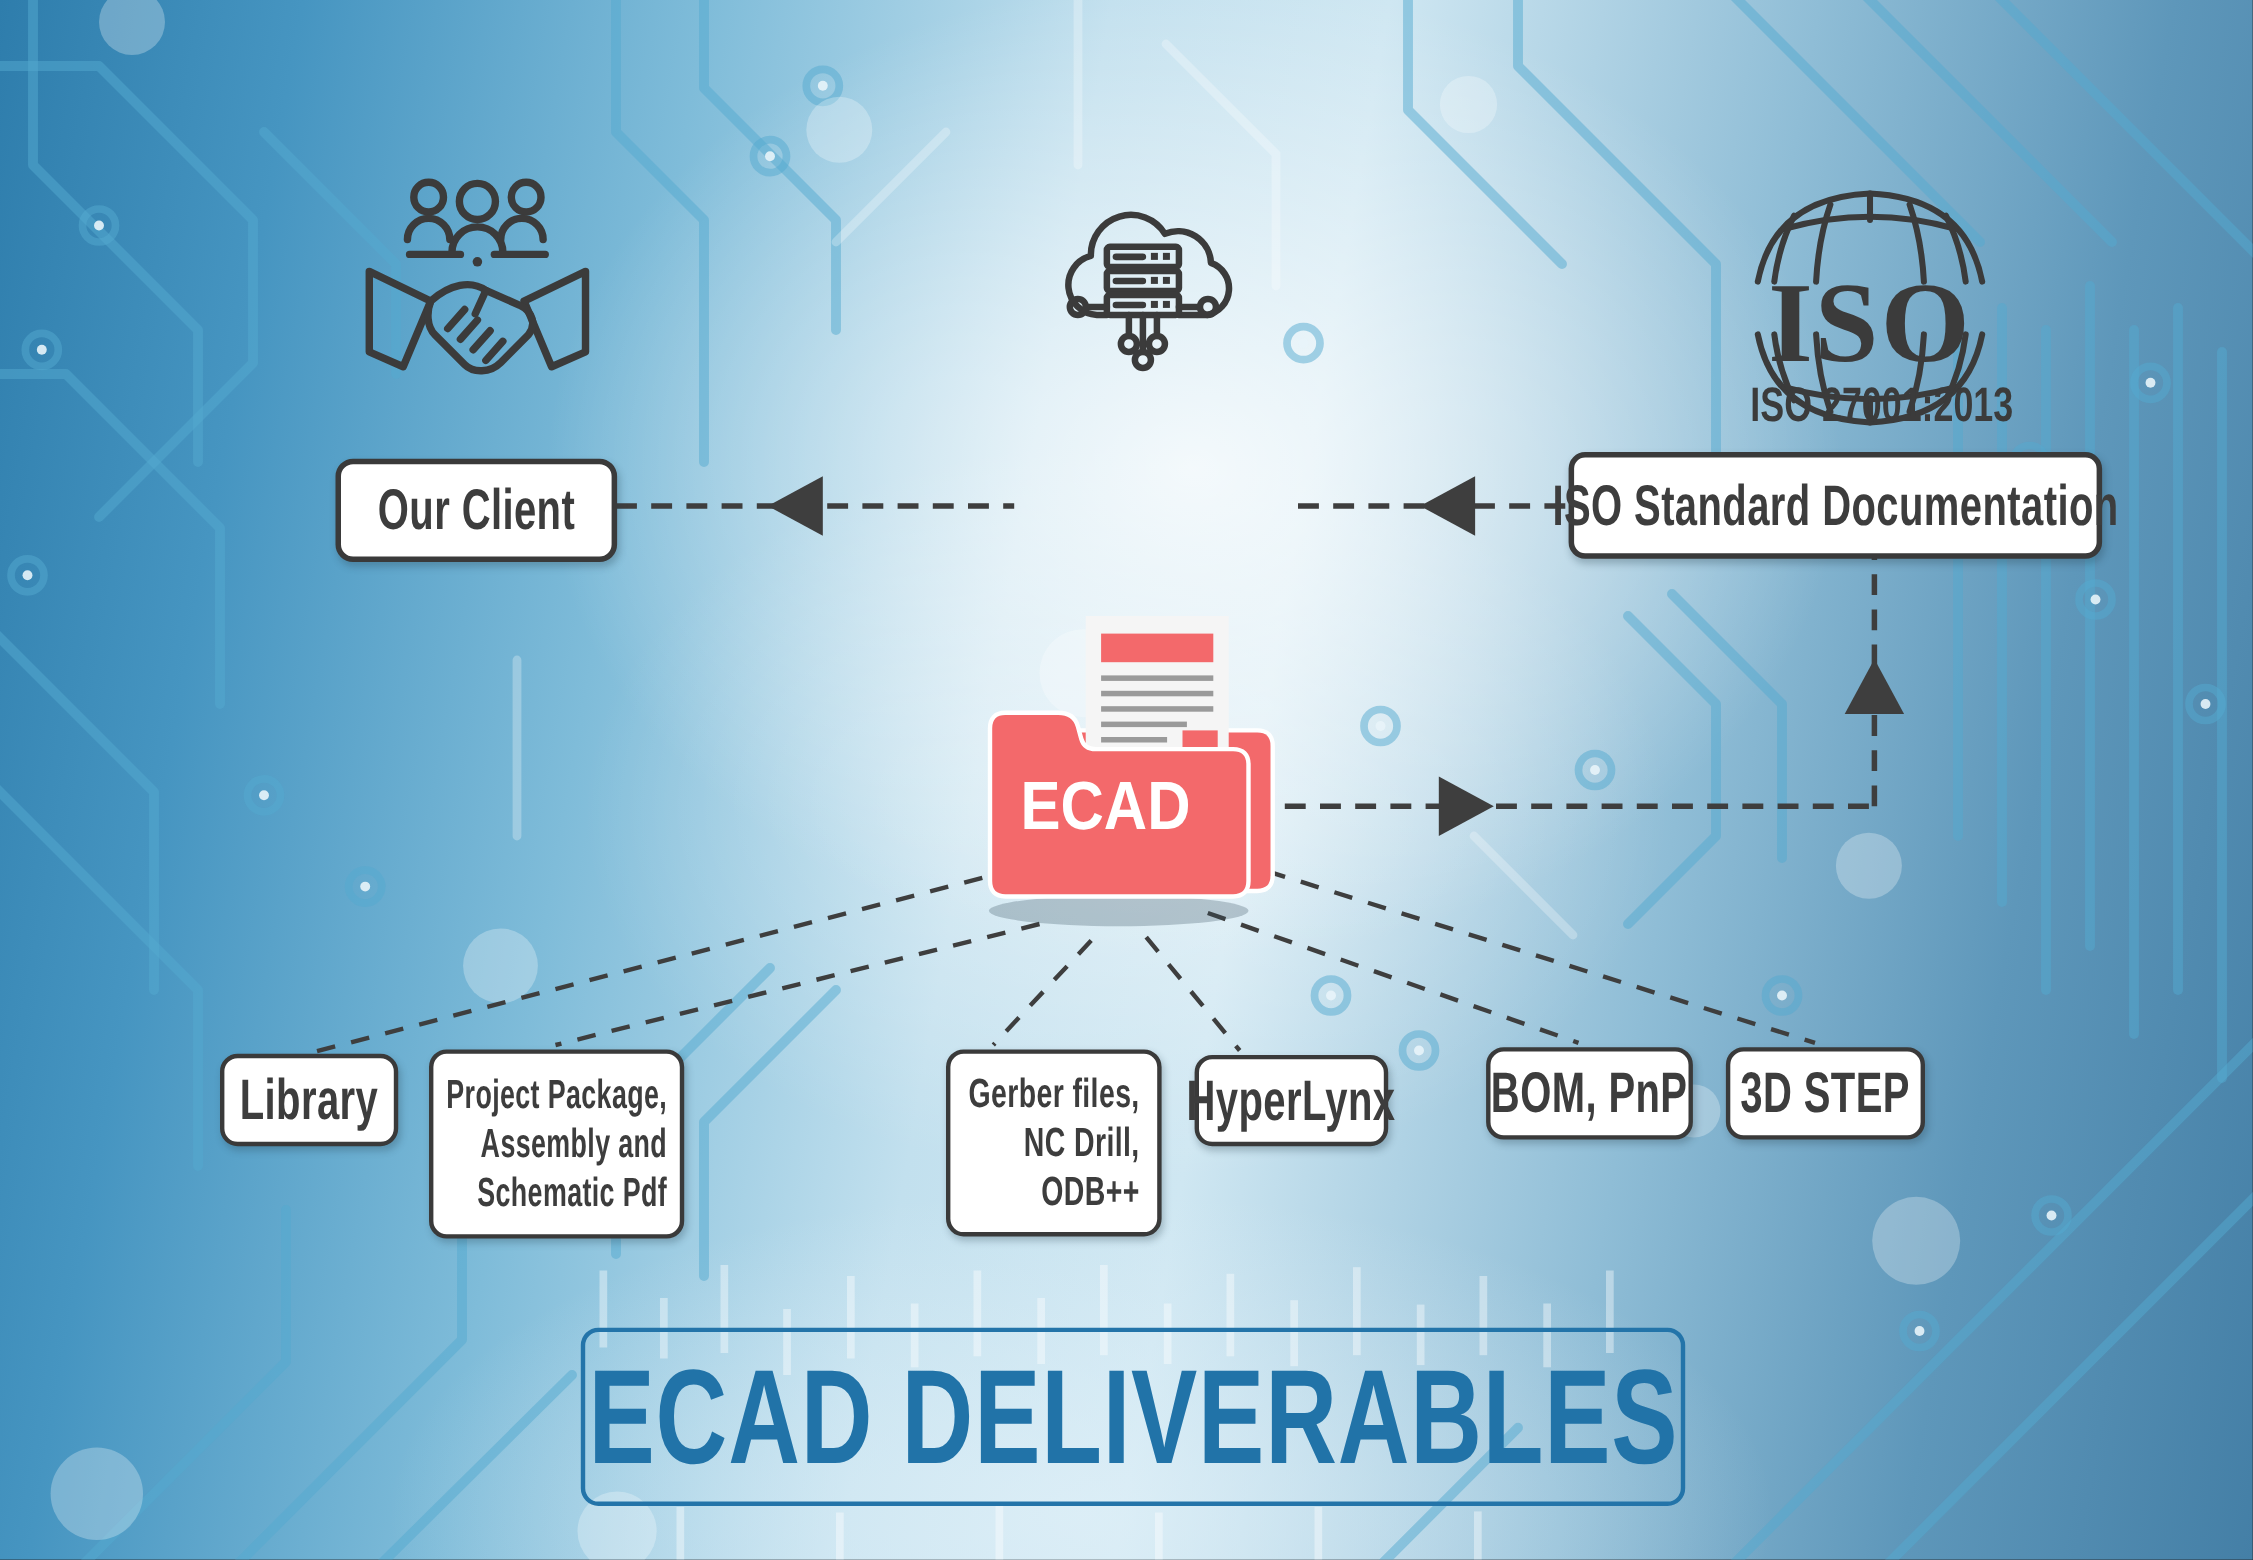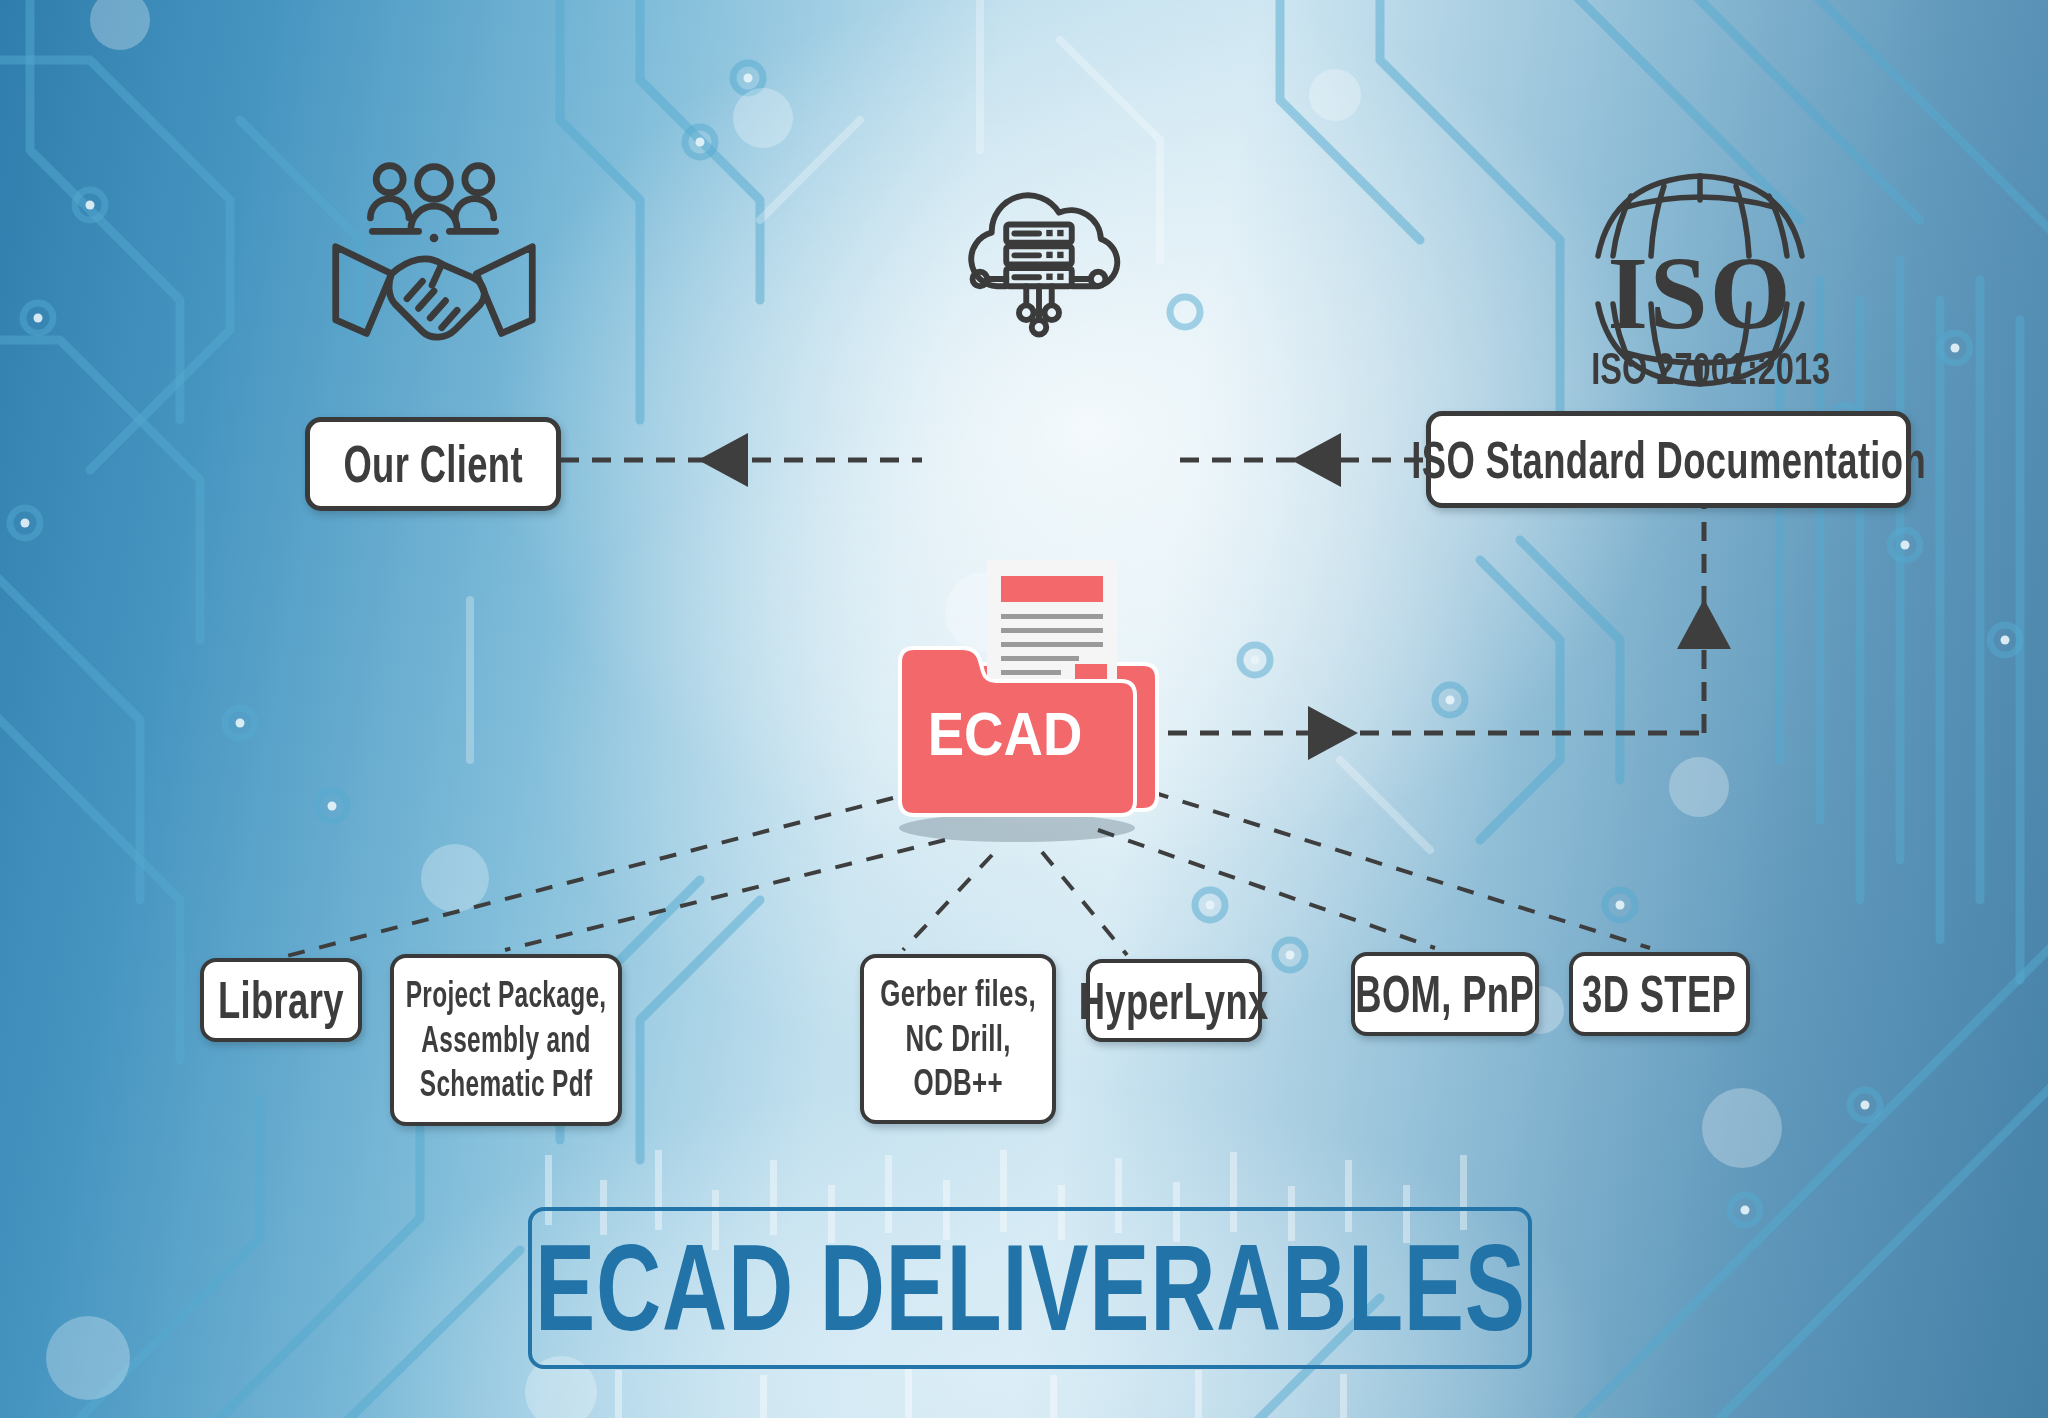--- a/index.html
+++ b/index.html
@@ -275,7 +275,7 @@
   <div class="node-box single" style="left:305px;top:417px;width:246px;height:84px;">
     <span class="squish">Our Client</span>
   </div>
-  <div class="node-box single" style="left:1426px;top:411px;width:475px;height:87px;">
+  <div class="node-box single" style="left:1426px;top:411px;width:475px;height:87px;border-radius:15px;">
     <span class="squish">ISO Standard Documentation</span>
   </div>
 

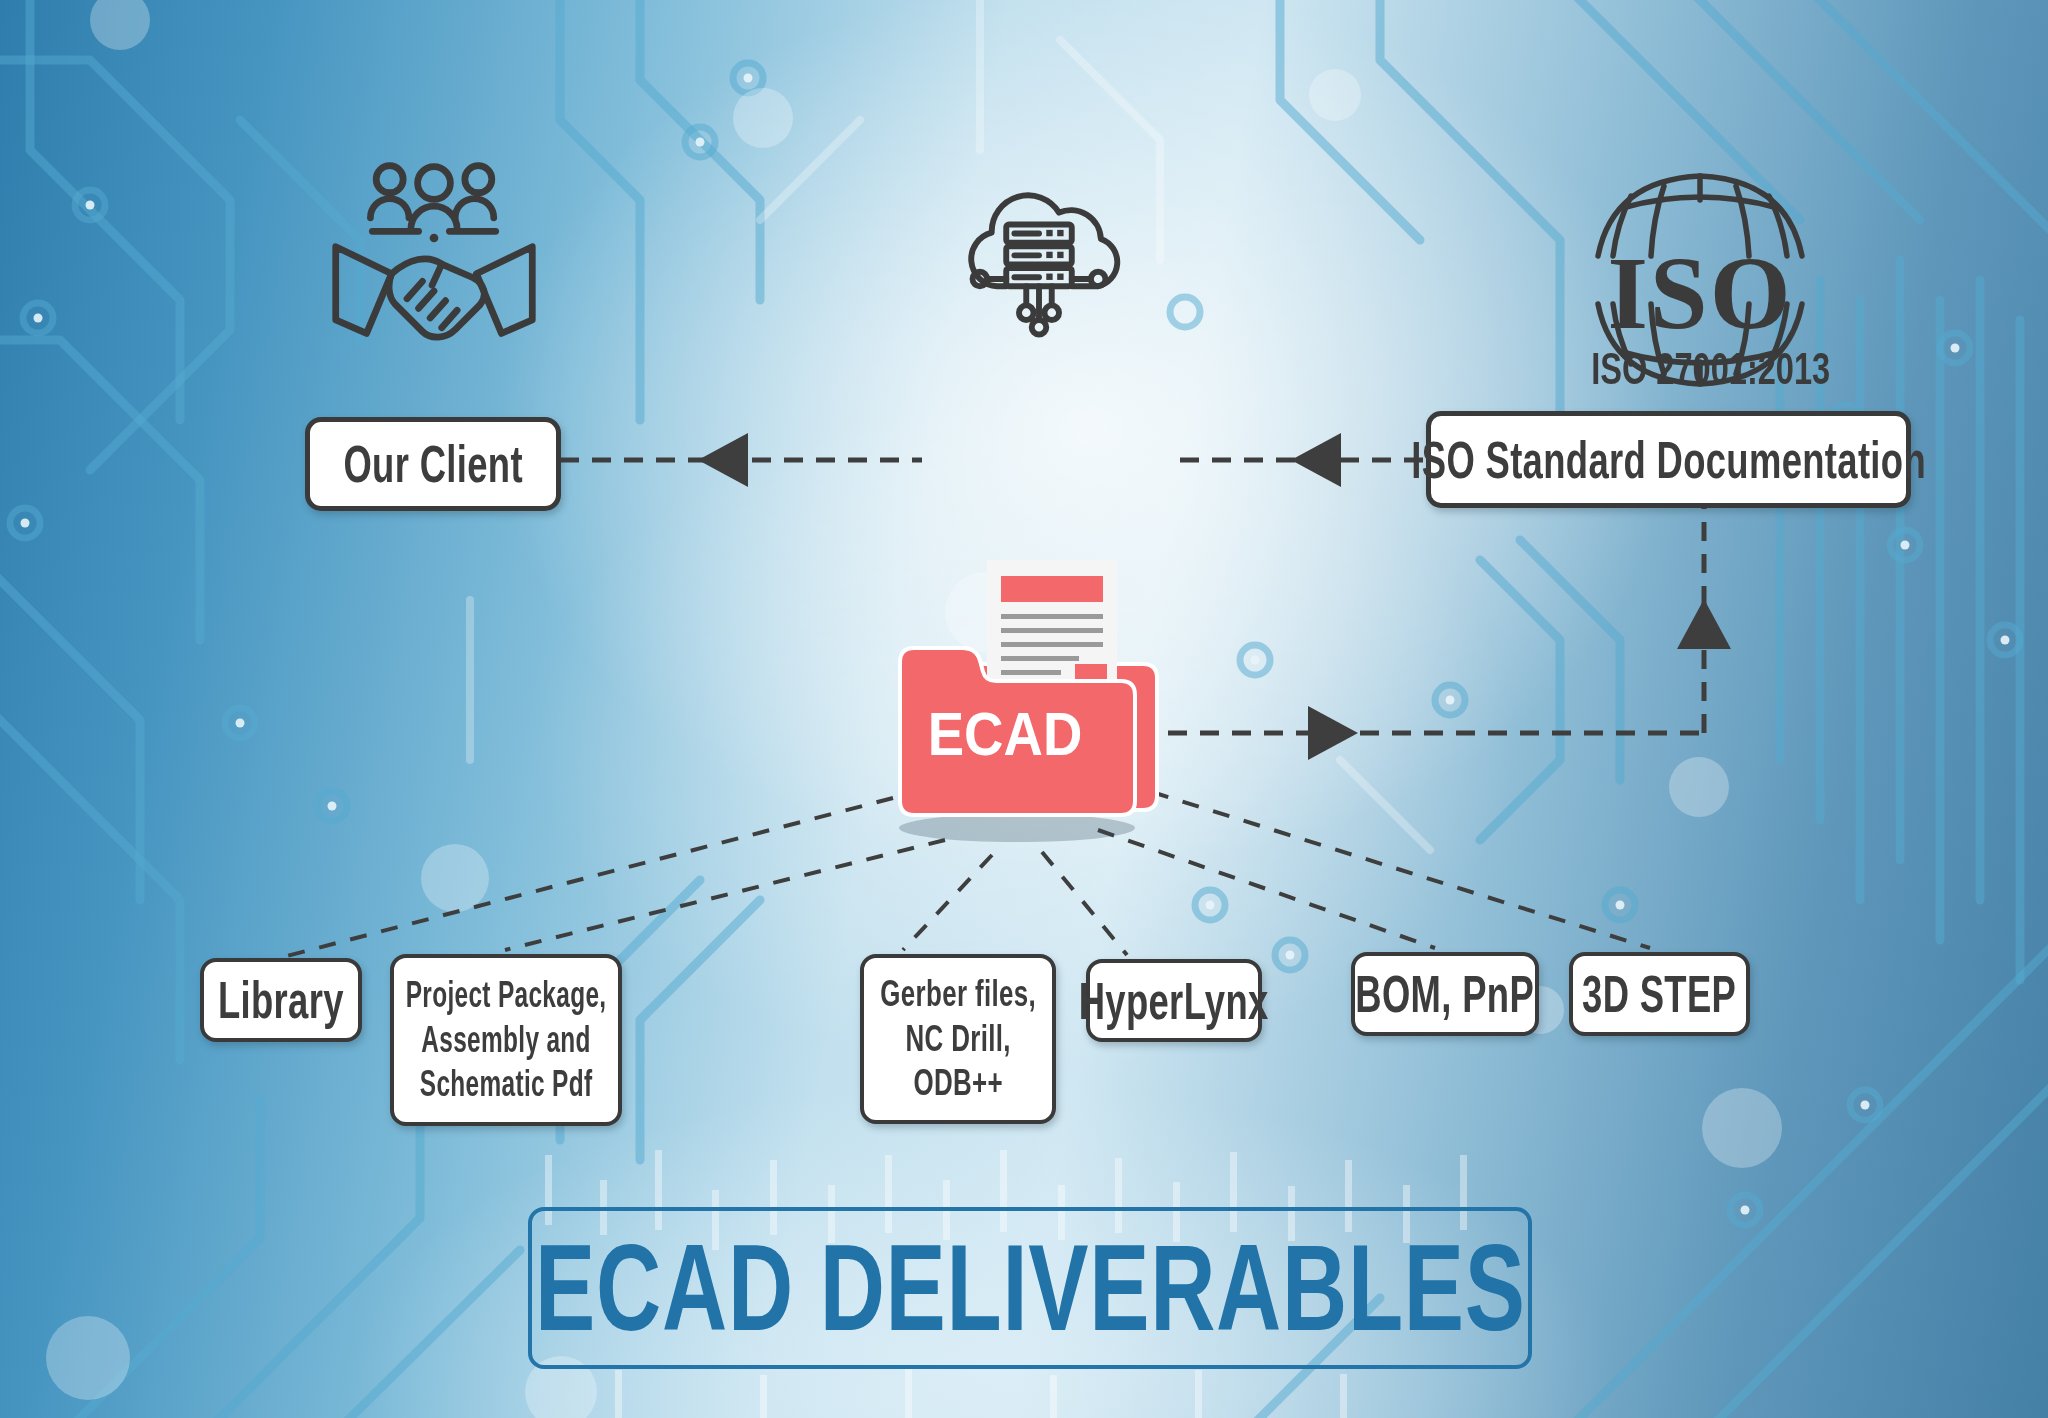--- a/index.html
+++ b/index.html
@@ -23,7 +23,7 @@
   .squish{display:block;transform:scaleX(.70);transform-origin:center;white-space:nowrap;}
   .squish .ln{display:block;}
   .single{font-size:52px;letter-spacing:.5px;}
-  .multi{font-size:37px;line-height:1.2;letter-spacing:.5px;}
+  .multi{font-size:37px;line-height:1.2;letter-spacing:.5px;text-align:right;}
   .title-box{
     position:absolute;left:528px;top:1207px;width:996px;height:154px;
     border:4px solid #2374a9;border-radius:16px;

